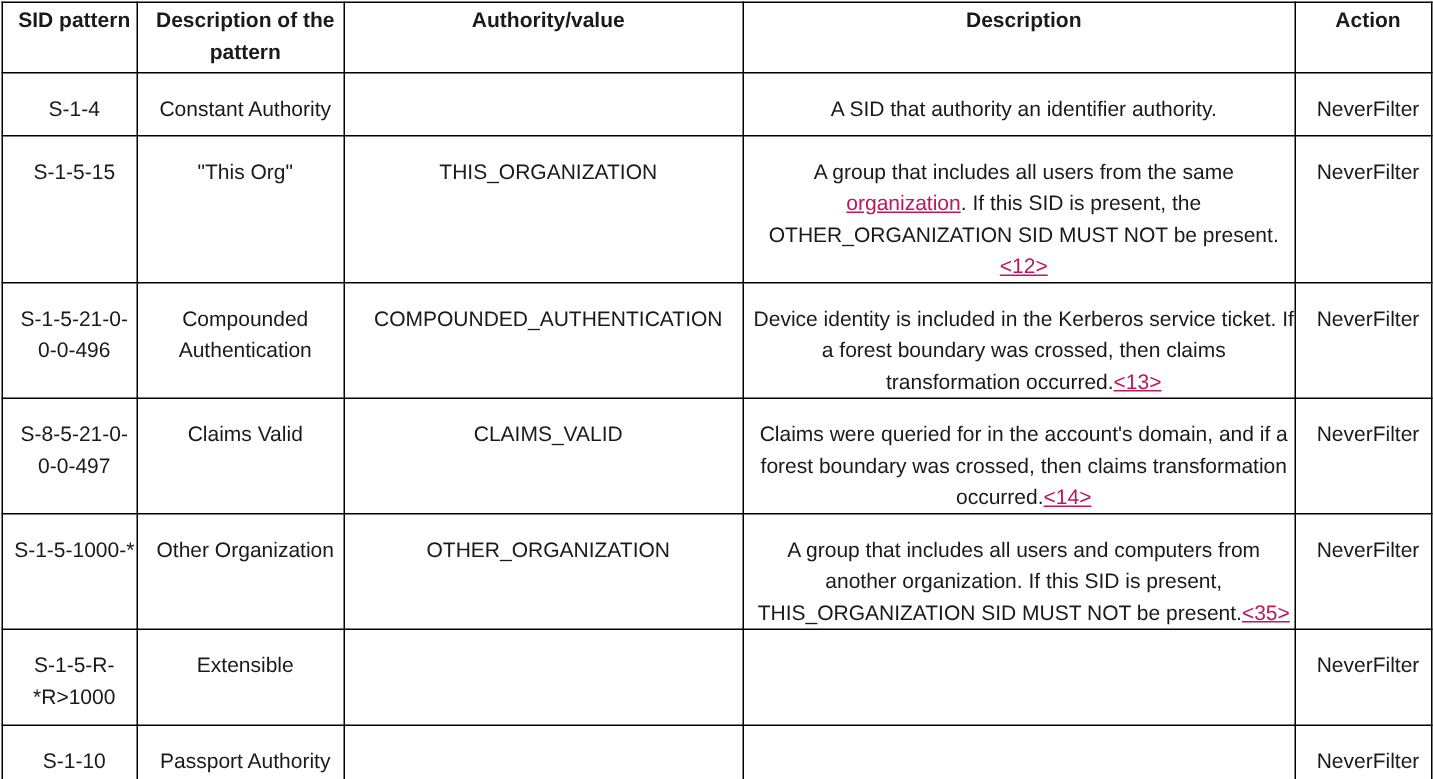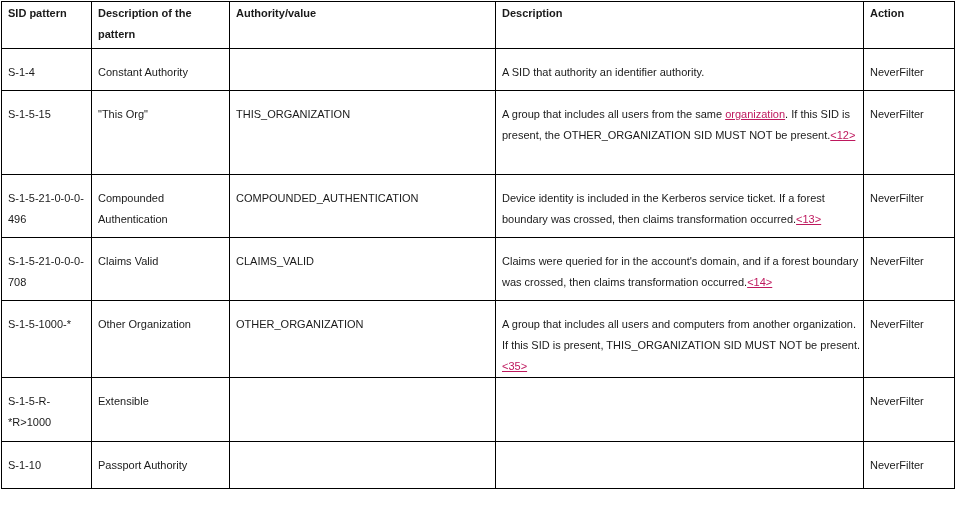--- a/index.html
+++ b/index.html
@@ -25,9 +25,9 @@
     table.sid-table td, table.sid-table th {
       border: 1px solid #000000;
       vertical-align: top;
-      text-align: left;
+      text-align: center;
       padding: 0 0 0 6px;
-      font-size: 11px;
+      font-size: 14px;
       line-height: 21px;
       overflow: hidden;
     }

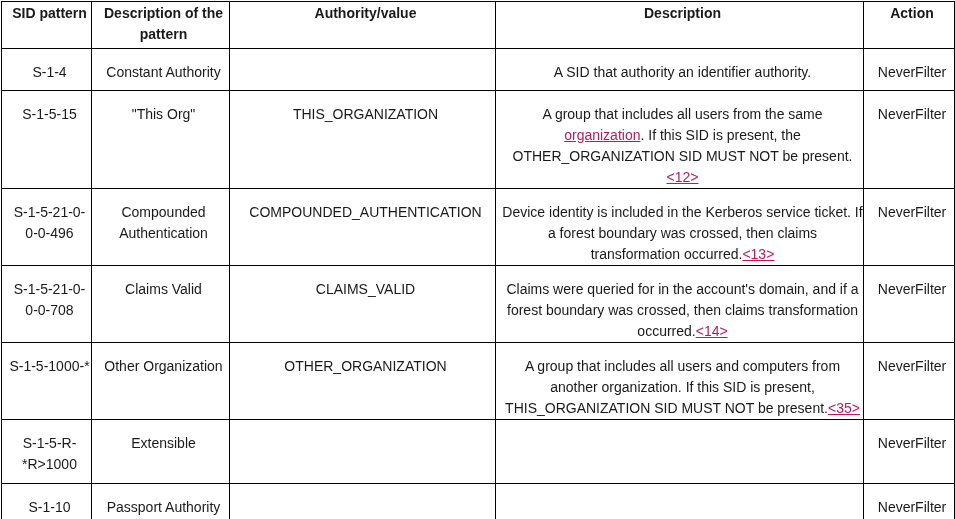--- a/index.html
+++ b/index.html
@@ -107,7 +107,7 @@
     </tr>
 
     <tr class="h-r5">
-      <td>S-1-5-21-0-0-0-708</td>
+      <td>S-8-5-21-0-0-0-497</td>
       <td>Claims Valid</td>
       <td>CLAIMS_VALID</td>
       <td><span>Claims were queried for in the account's domain, and if a forest boundary was crossed, then claims transformation occurred.</span><span class="link">&lt;14&gt;</span></td>

